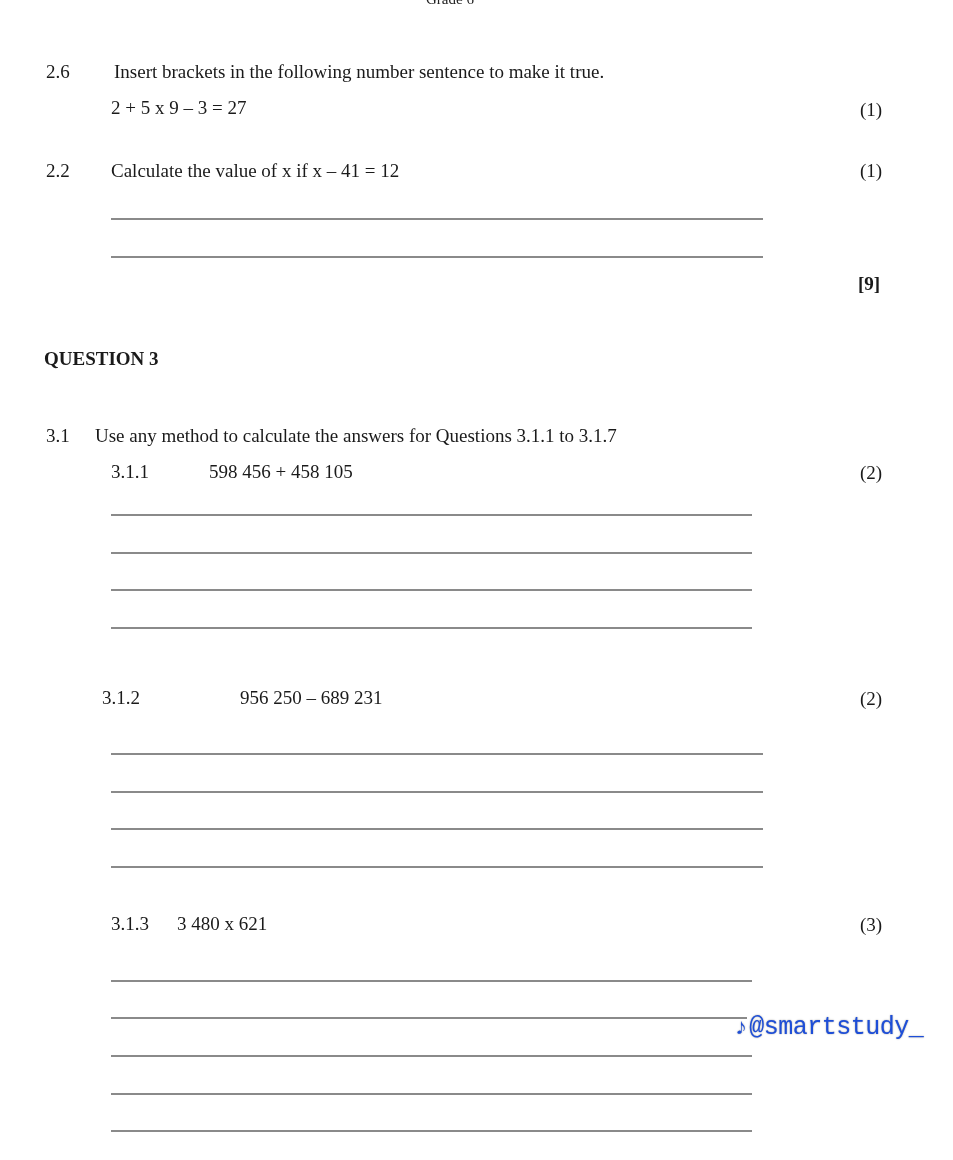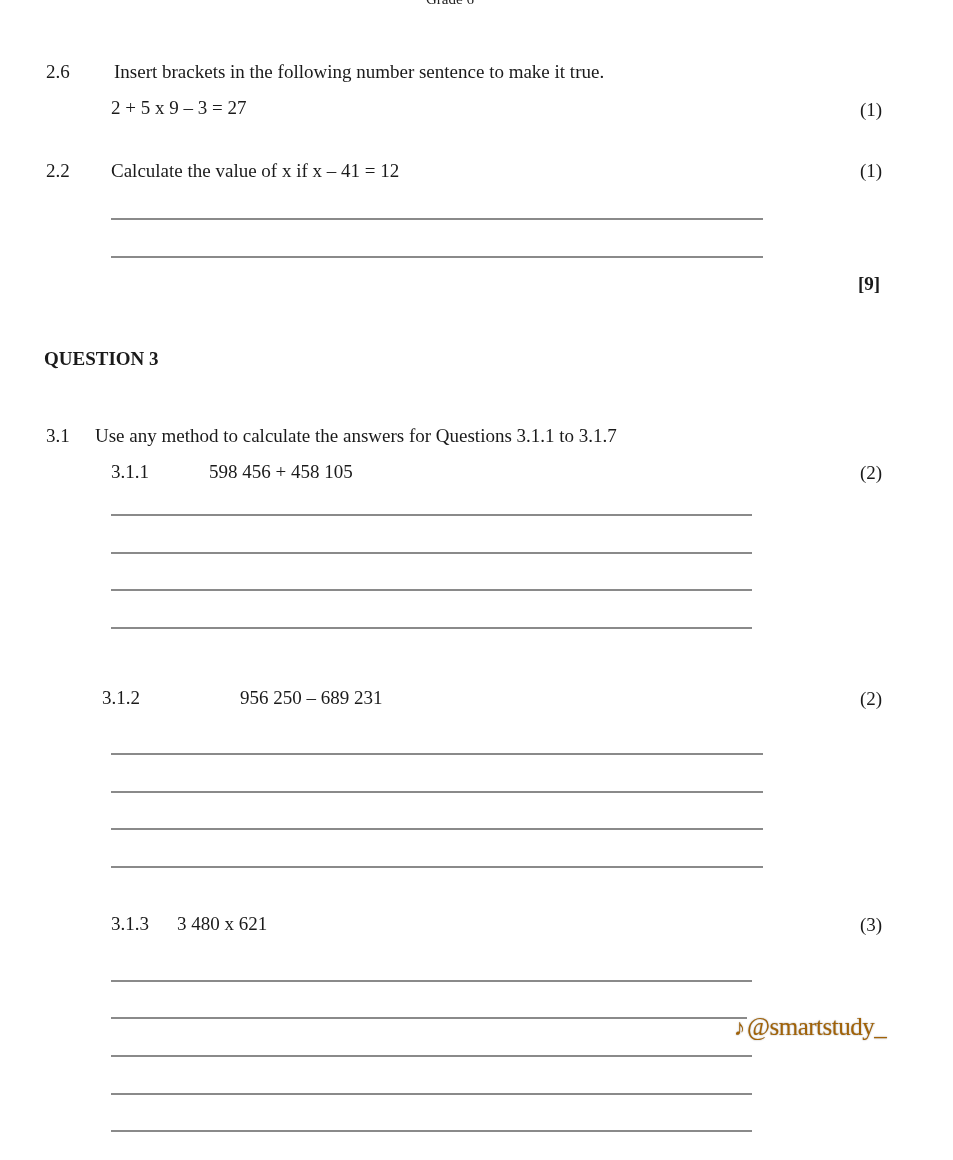--- a/index.html
+++ b/index.html
@@ -16,8 +16,8 @@
   .line { position: absolute; height: 2px; background: #8a8a8a; left: 111px; }
   .watermark {
     position: absolute; left: 734px; top: 1013px;
-    font-family: Liberation Serif, serif;
-    font-size: 25px; color: #a16207; letter-spacing: -0.5px;
+    font-family: Liberation Mono, monospace;
+    font-size: 25px; color: #1d4ed8; letter-spacing: -0.5px;
     text-shadow: 0 0 2px #b8b8b8, 0 0 1px #c8c8c8;
   }
   .watermark .tt { font-size: 23px; margin-right: 2px; }

